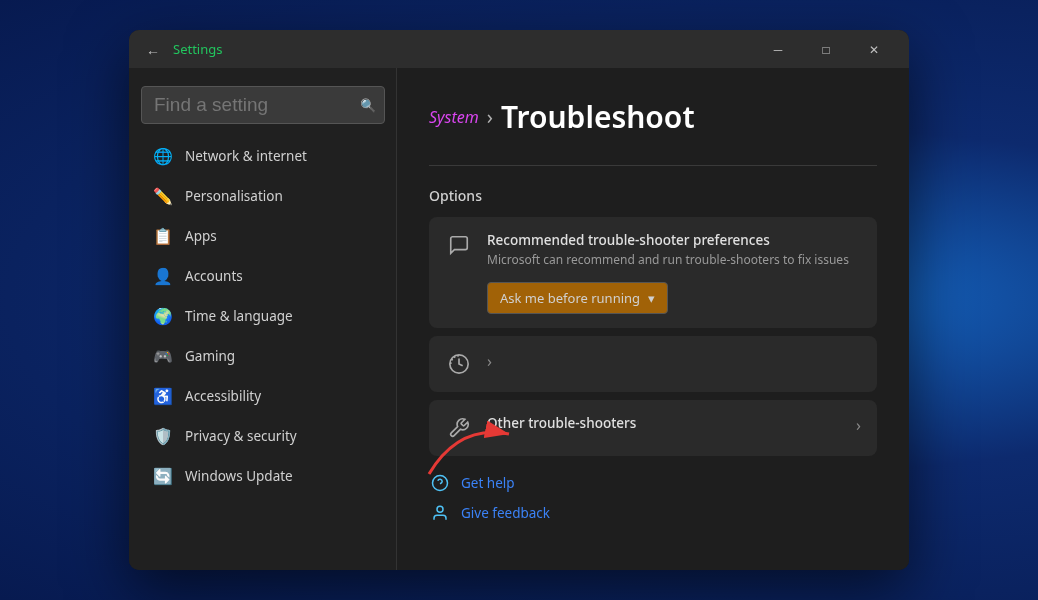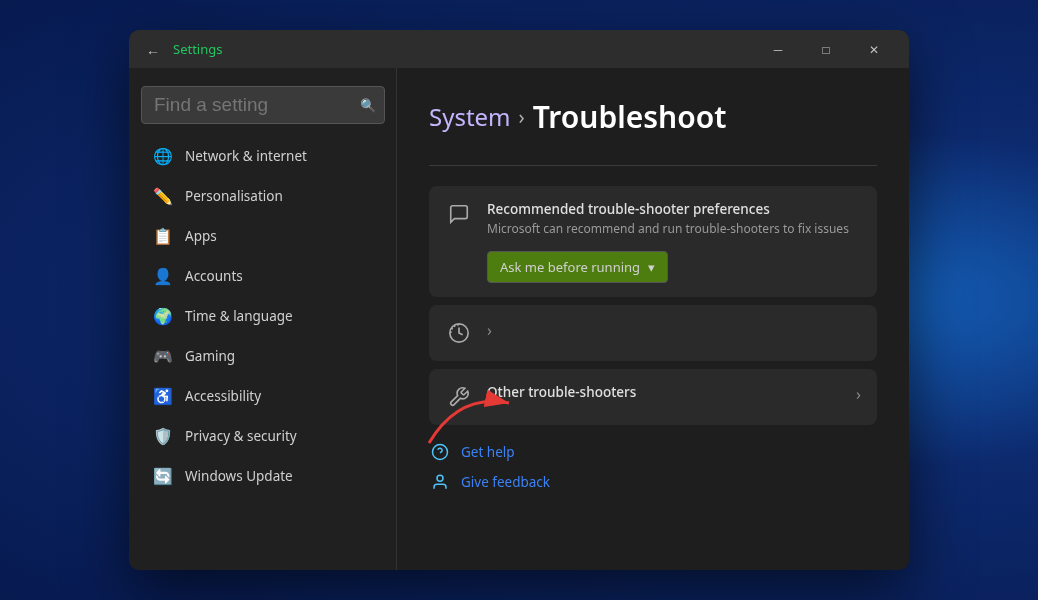--- a/index.html
+++ b/index.html
@@ -156,9 +156,10 @@
       margin-bottom: 28px;
     }
     .breadcrumb-system {
-      color: #c4b5fd;
-      font-size: 24px;
+      color: #d946ef;
+      font-size: 16px;
       font-weight: 400;
+      font-style: italic;
     }
     .breadcrumb-sep {
       color: #b0b0b0;

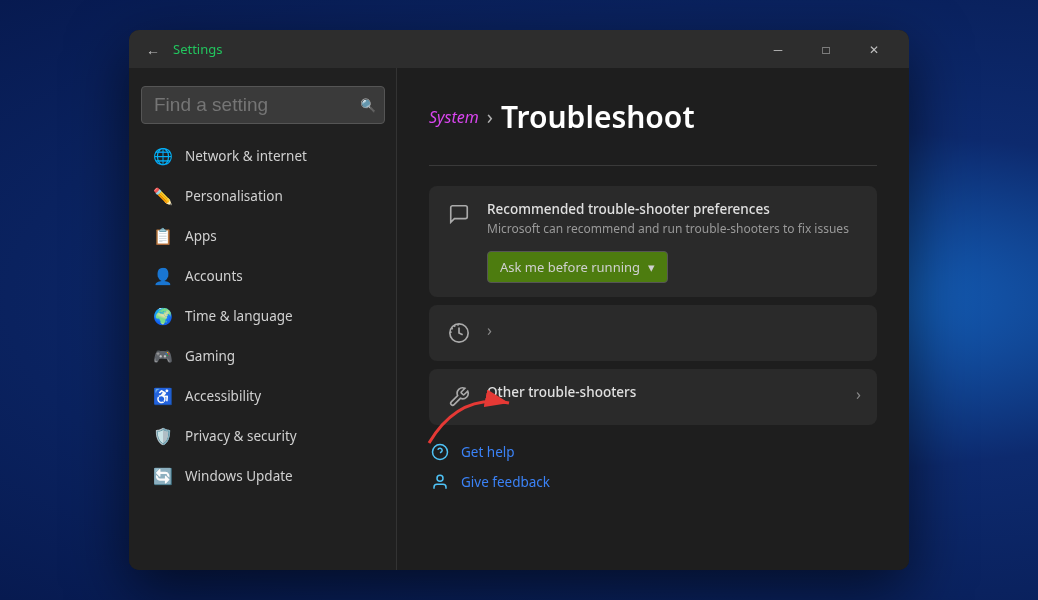--- a/index.html
+++ b/index.html
@@ -358,6 +358,7 @@
 
       <div class="divider"></div>
 
+      <div class="section-title">Options</div>
 
       <div class="option-card">
         <div class="option-card-main">

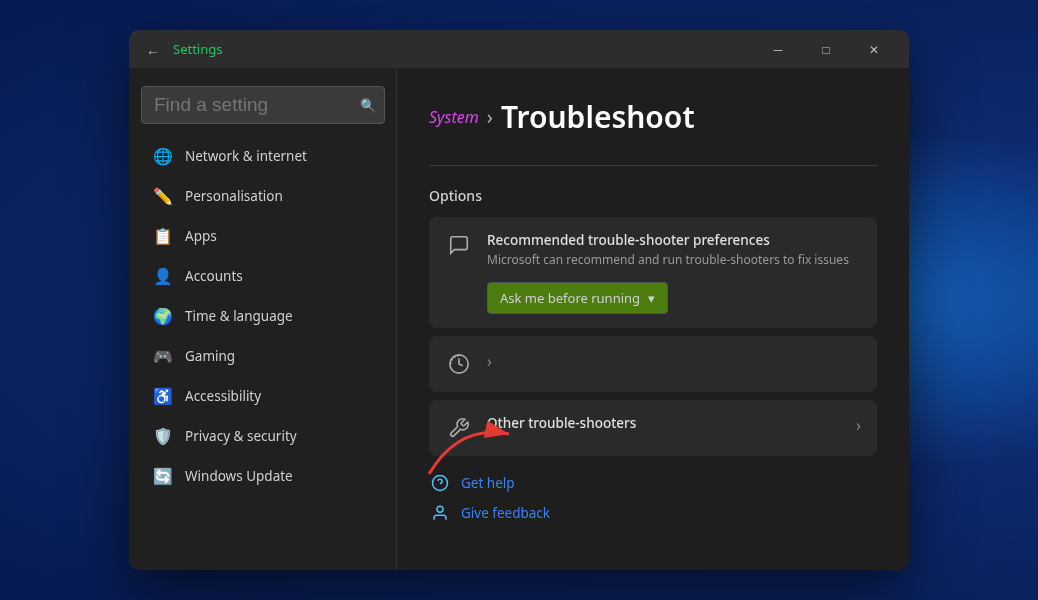--- a/index.html
+++ b/index.html
@@ -231,7 +231,7 @@
       display: inline-flex;
       align-items: center;
       gap: 8px;
-      background: #4d7c0f;
+      background: #a16207;
       border: 1px solid #555;
       border-radius: 4px;
       color: #d0d0d0;

